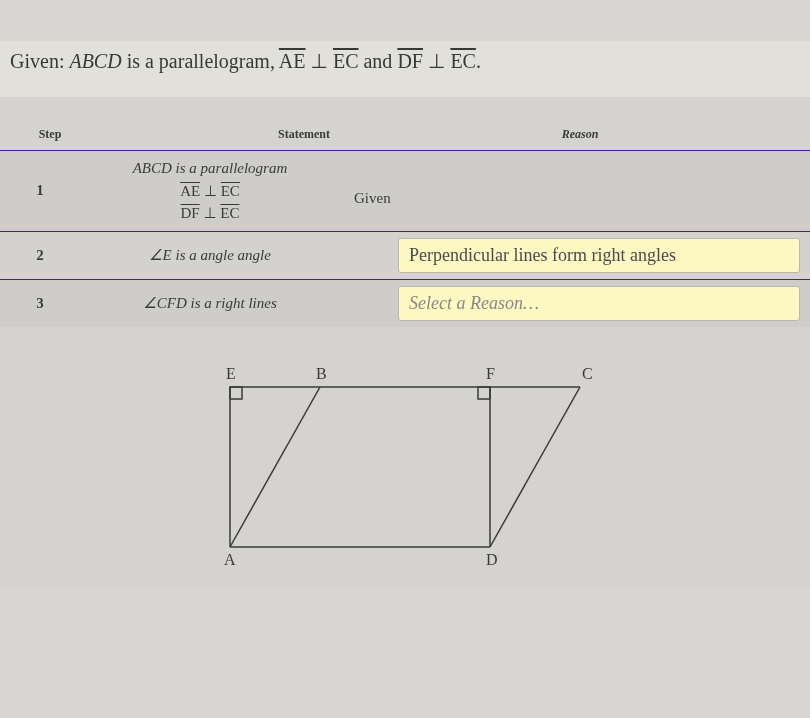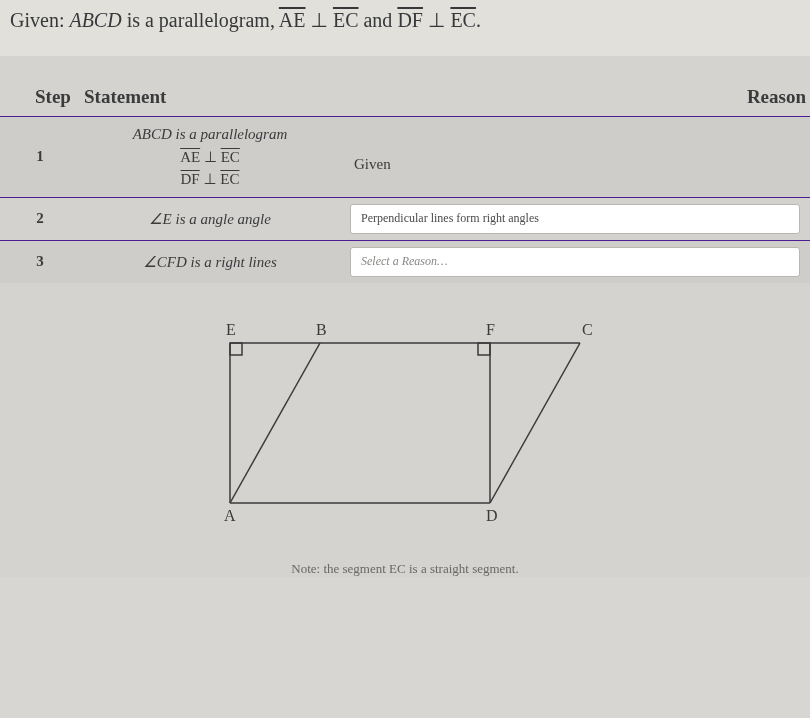--- a/index.html
+++ b/index.html
@@ -21,6 +21,7 @@
       color: #37383a;
       font-size: 20px;
       line-height: 1.6;
+      margin-top: 41px;
     }
     .problem-header .line1 {
       margin-bottom: 8px;

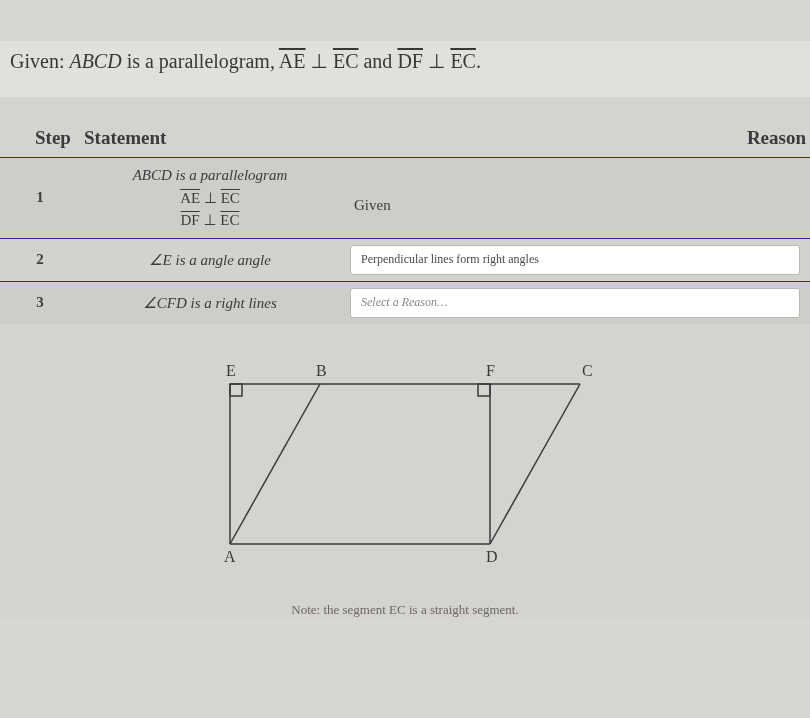--- a/index.html
+++ b/index.html
@@ -41,10 +41,10 @@
     }
     .proof-table th {
       text-align: left;
-      padding: 8px 4px;
+      padding: 8px 10px;
       font-weight: bold;
       background: #d5d3cf;
-      font-size: 19px;
+      font-size: 12px;
     }
     .proof-table th.step-col { width: 80px; text-align: center; padding-left: 30px;}
     .proof-table th.statement-col { width: 260px; text-align: left; }

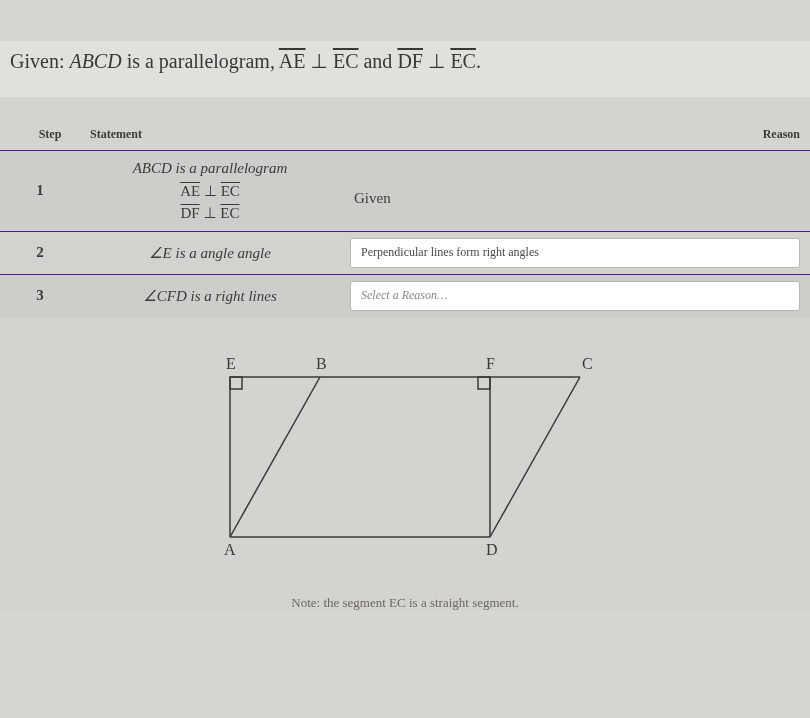--- a/index.html
+++ b/index.html
@@ -47,7 +47,7 @@
       font-size: 12px;
     }
     .proof-table th.step-col { width: 80px; text-align: center; padding-left: 30px;}
-    .proof-table th.statement-col { width: 260px; text-align: left; }
+    .proof-table th.statement-col { width: 260px; text-align: right; }
     .proof-table th.reason-col { text-align: right; padding-left: 20px;}
     .proof-table td {
       padding: 6px 10px;

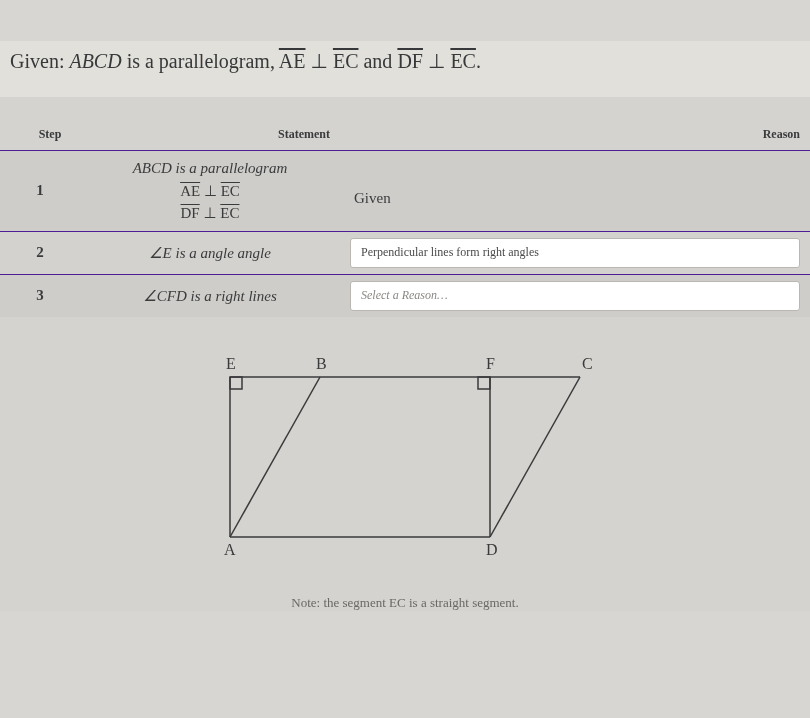--- a/index.html
+++ b/index.html
@@ -48,7 +48,7 @@
     }
     .proof-table th.step-col { width: 80px; text-align: center; padding-left: 30px;}
     .proof-table th.statement-col { width: 260px; text-align: right; }
-    .proof-table th.reason-col { text-align: right; padding-left: 20px;}
+    .proof-table th.reason-col { text-align: center; padding-left: 20px; font-style: italic;}
     .proof-table td {
       padding: 6px 10px;
       vertical-align: middle;

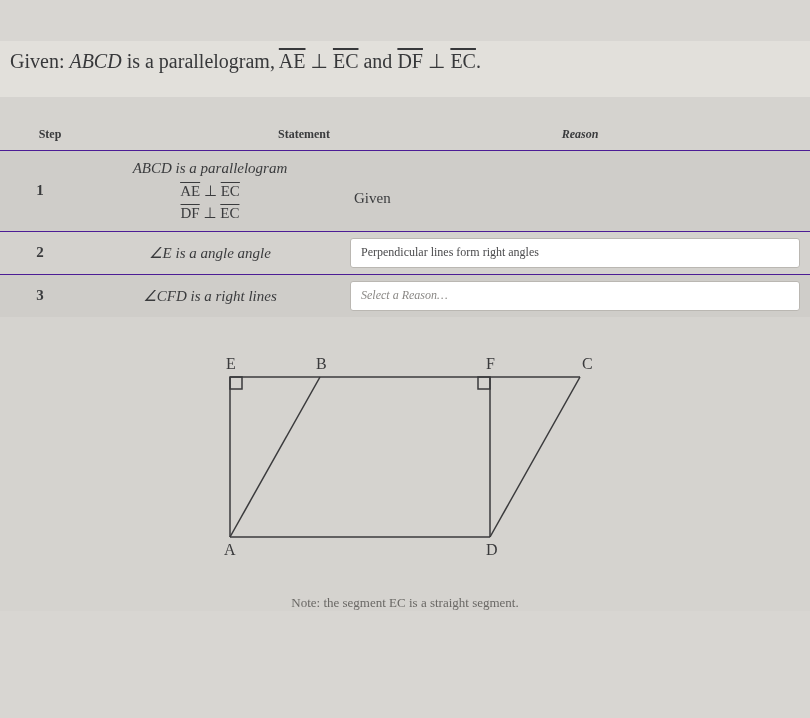--- a/index.html
+++ b/index.html
@@ -61,15 +61,16 @@
     .statement-cell { text-align: center; }
     .statement-stack { line-height: 1.5; }
     .reason-box {
-      background: #ffffff;
+      background: #fef9c3;
       border: 1px solid #bab7b2;
       border-radius: 3px;
       padding: 6px 10px;
-      font-size: 12px;
+      font-size: 18px;
       color: #4a4a4c;
       min-height: 30px;
       display: flex;
       align-items: center;
+      margin-left: 48px;
     }
     .reason-box.placeholder {
       color: #8a8885;

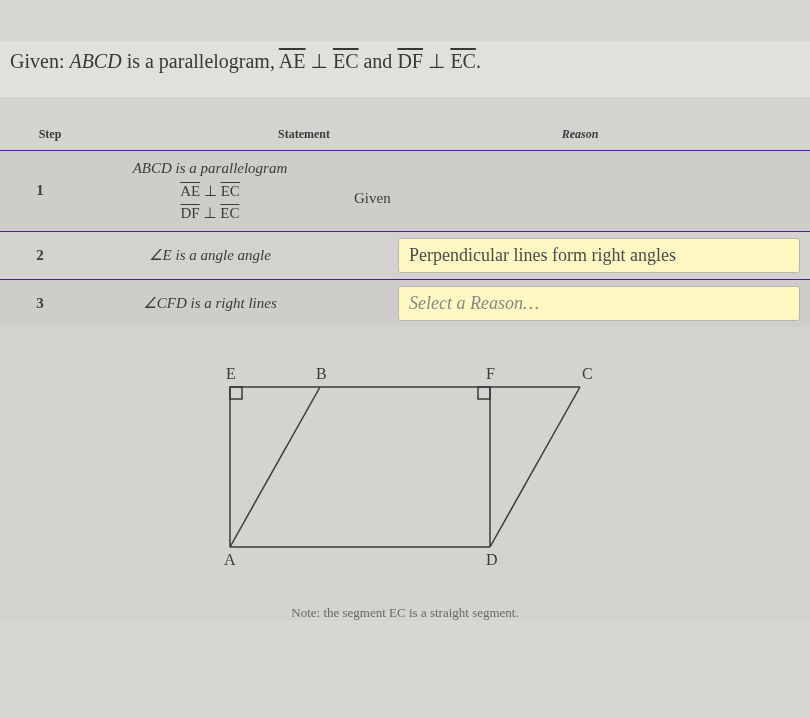--- a/index.html
+++ b/index.html
@@ -172,7 +172,6 @@
         <text x="296" y="208">D</text>
       </g>
     </svg>
-    <div class="figure-note">Note: the segment EC is a straight segment.</div>
   </div>
 </div>
 

